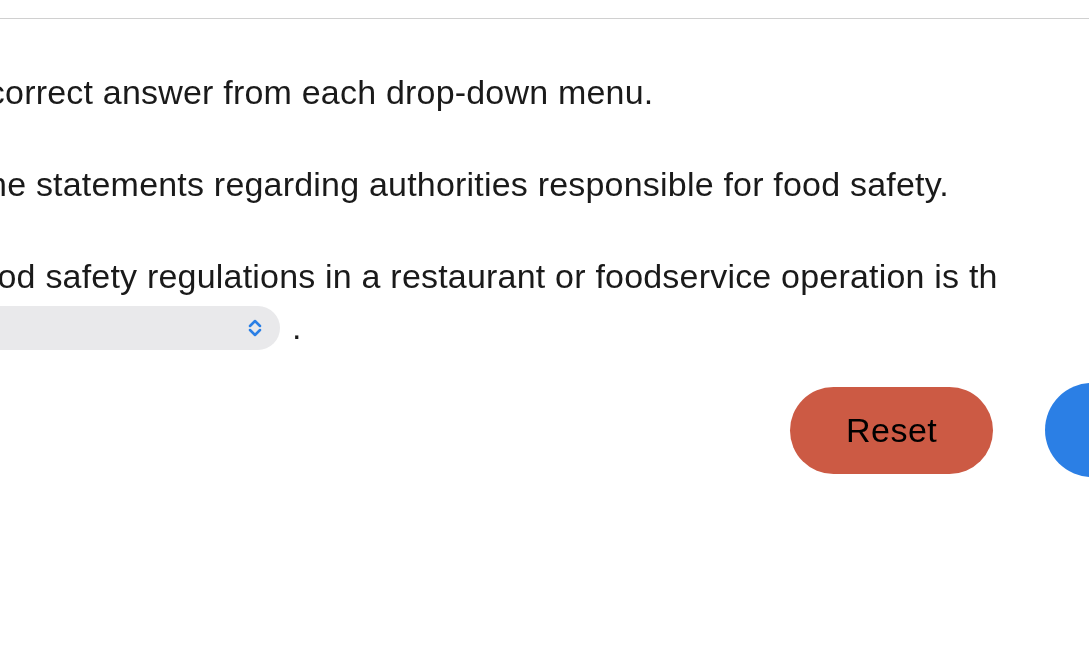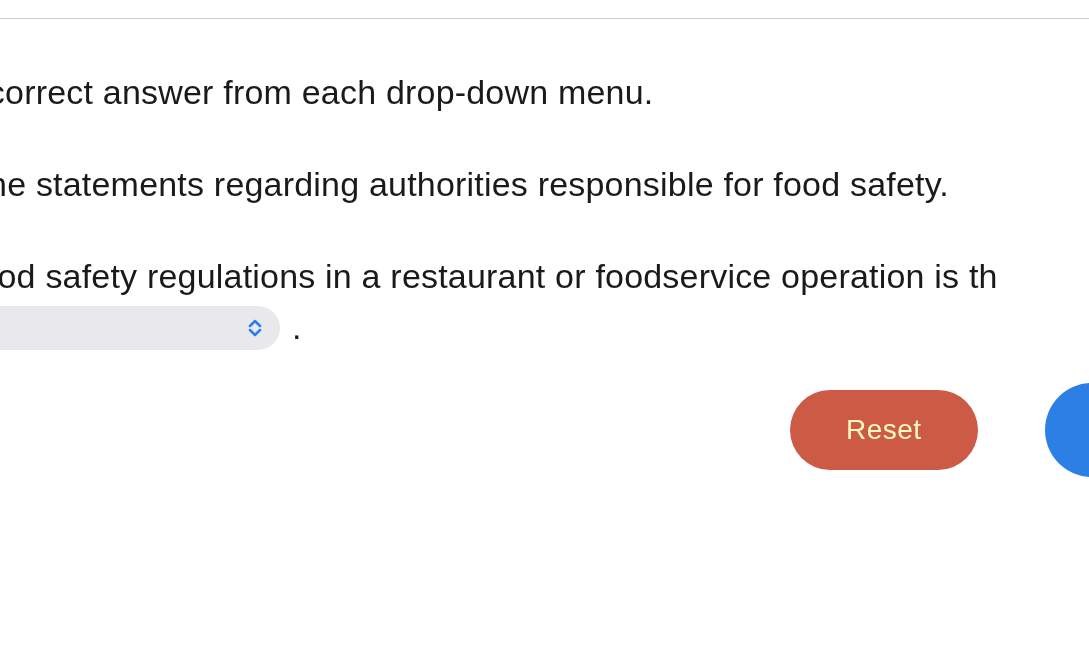--- a/index.html
+++ b/index.html
@@ -83,10 +83,10 @@
     }
     .reset-button {
       background: #cc5a44;
-      color: #fef9c3;
+      color: #000000;
       border: none;
       border-radius: 50px;
-      font-size: 28px;
+      font-size: 34px;
       font-weight: 500;
       padding: 24px 56px;
       cursor: pointer;

